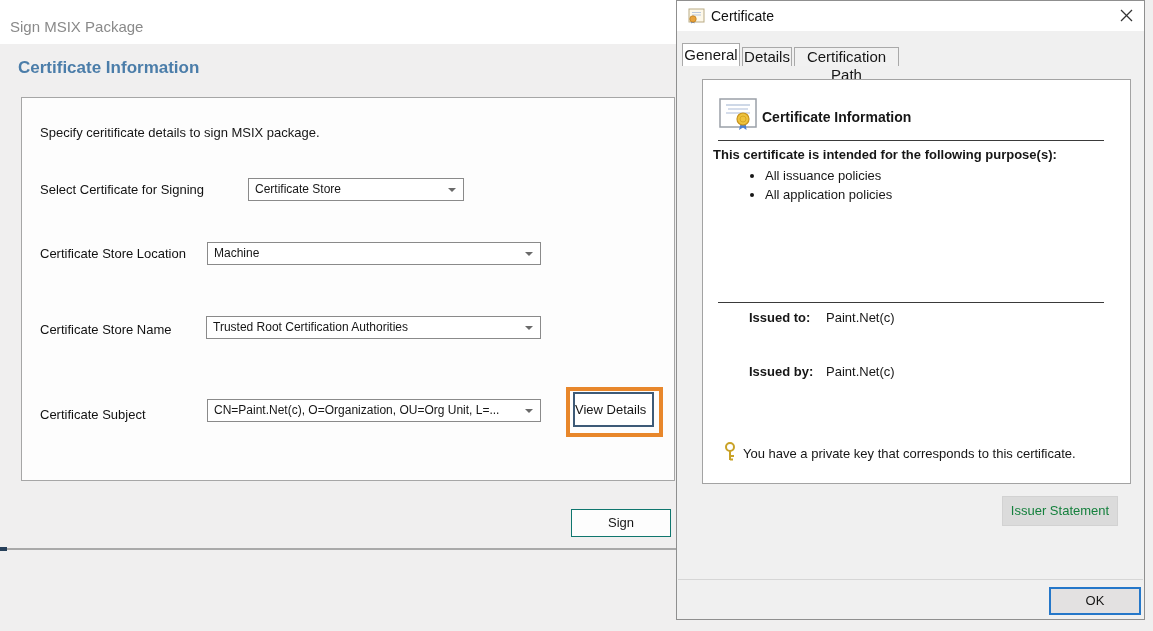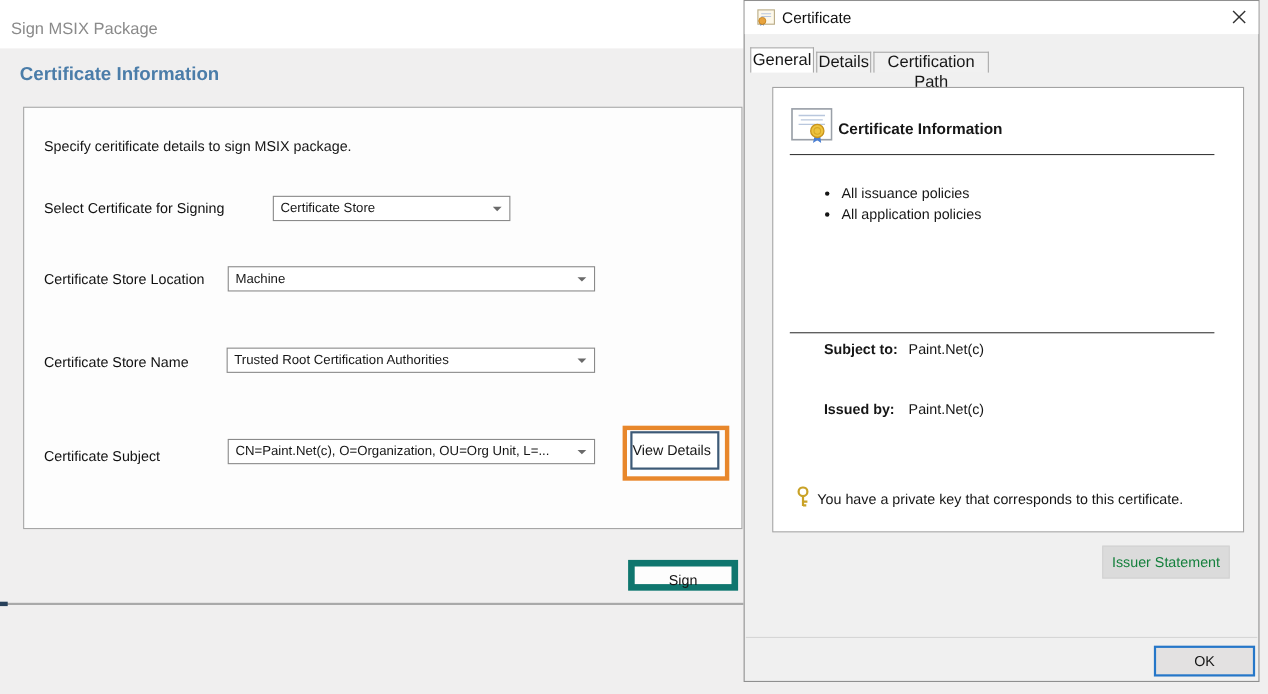--- a/index.html
+++ b/index.html
@@ -142,6 +142,7 @@
     </svg>
     <div class="ci-heading">Certificate Information</div>
     <div class="hr1"></div>
+    <div class="purpose-head">This certificate is intended for the following purpose(s):</div>
     <ul class="purpose-list">
       <li>All issuance policies</li>
       <li>All application policies</li>

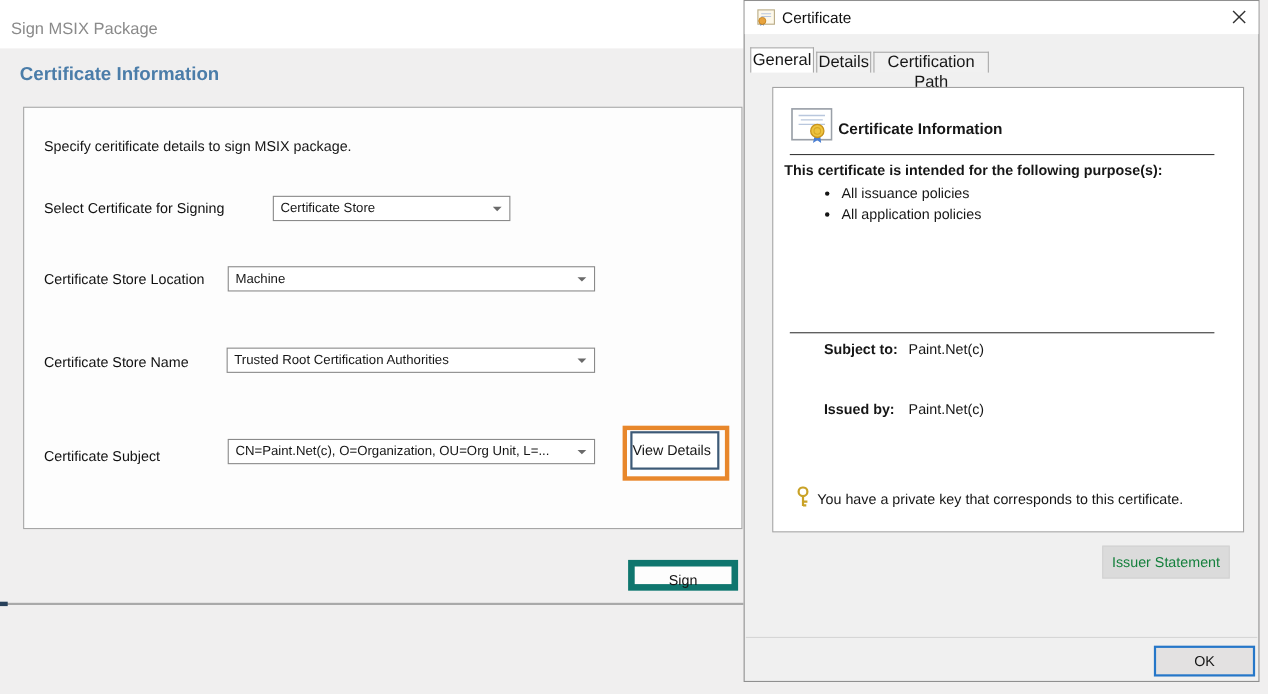--- a/index.html
+++ b/index.html
@@ -149,7 +149,7 @@
     </ul>
     <div class="hr2"></div>
 
-    <div class="kv issued-to-l">Subject to:</div>
+    <div class="kv issued-to-l">Issued to:</div>
     <div class="kv issued-to-v">Paint.Net(c)</div>
     <div class="kv issued-by-l">Issued by:</div>
     <div class="kv issued-by-v">Paint.Net(c)</div>

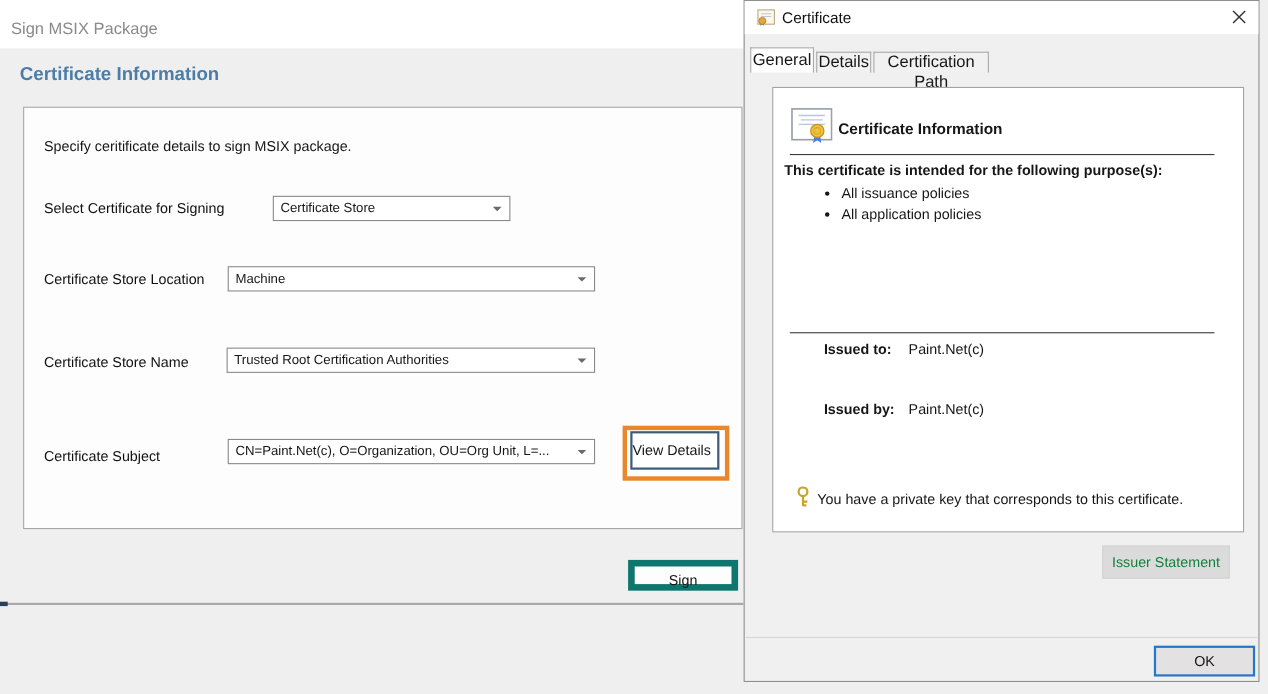--- a/index.html
+++ b/index.html
@@ -26,7 +26,7 @@
   .hl-orange { position:absolute; left:566px; top:387px; width:97px; height:50px; border:4px solid #e8872b; z-index:6; }
   .view-details-btn { position:absolute; left:573px; top:392px; width:81px; height:35px; background:#ffffff; border:2px solid #3d5a77; font-size:13px; z-index:7; text-align:left; line-height:31px; cursor:default; }
 
-  .sign-btn { position:absolute; left:571px; top:509px; width:100px; height:28px; background:#fdfdfd; border:6px solid #0f766e; font-size:13px; text-align:center; line-height:26px; cursor:default; }
+  .sign-btn { position:absolute; left:571px; top:509px; width:100px; height:28px; background:#fdfdfd; border:1px solid #0f766e; font-size:13px; text-align:center; line-height:26px; cursor:default; }
   .left-sep { position:absolute; left:0; top:548px; width:676px; height:2px; background:#a9a9a9; }
   .left-sep-dash { position:absolute; left:0; top:547px; width:7px; height:4px; background:#27405a; }
 

